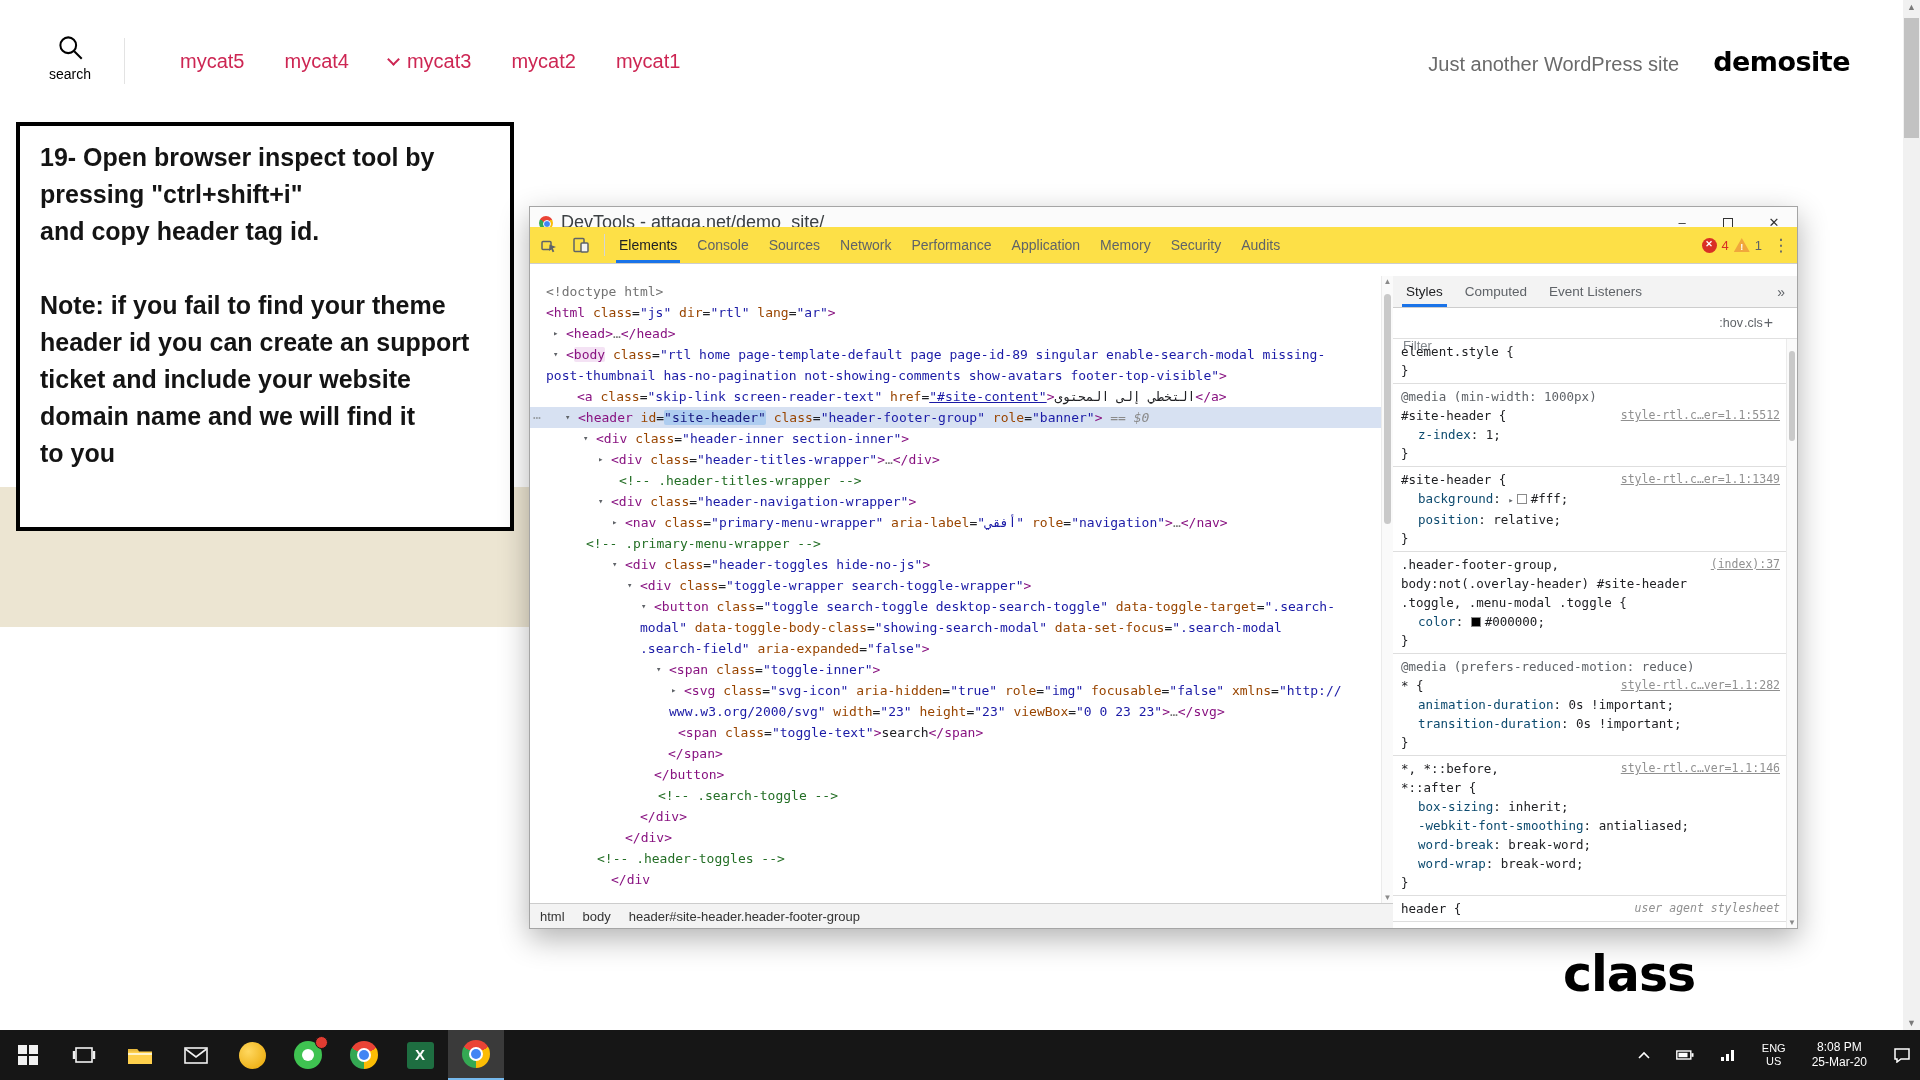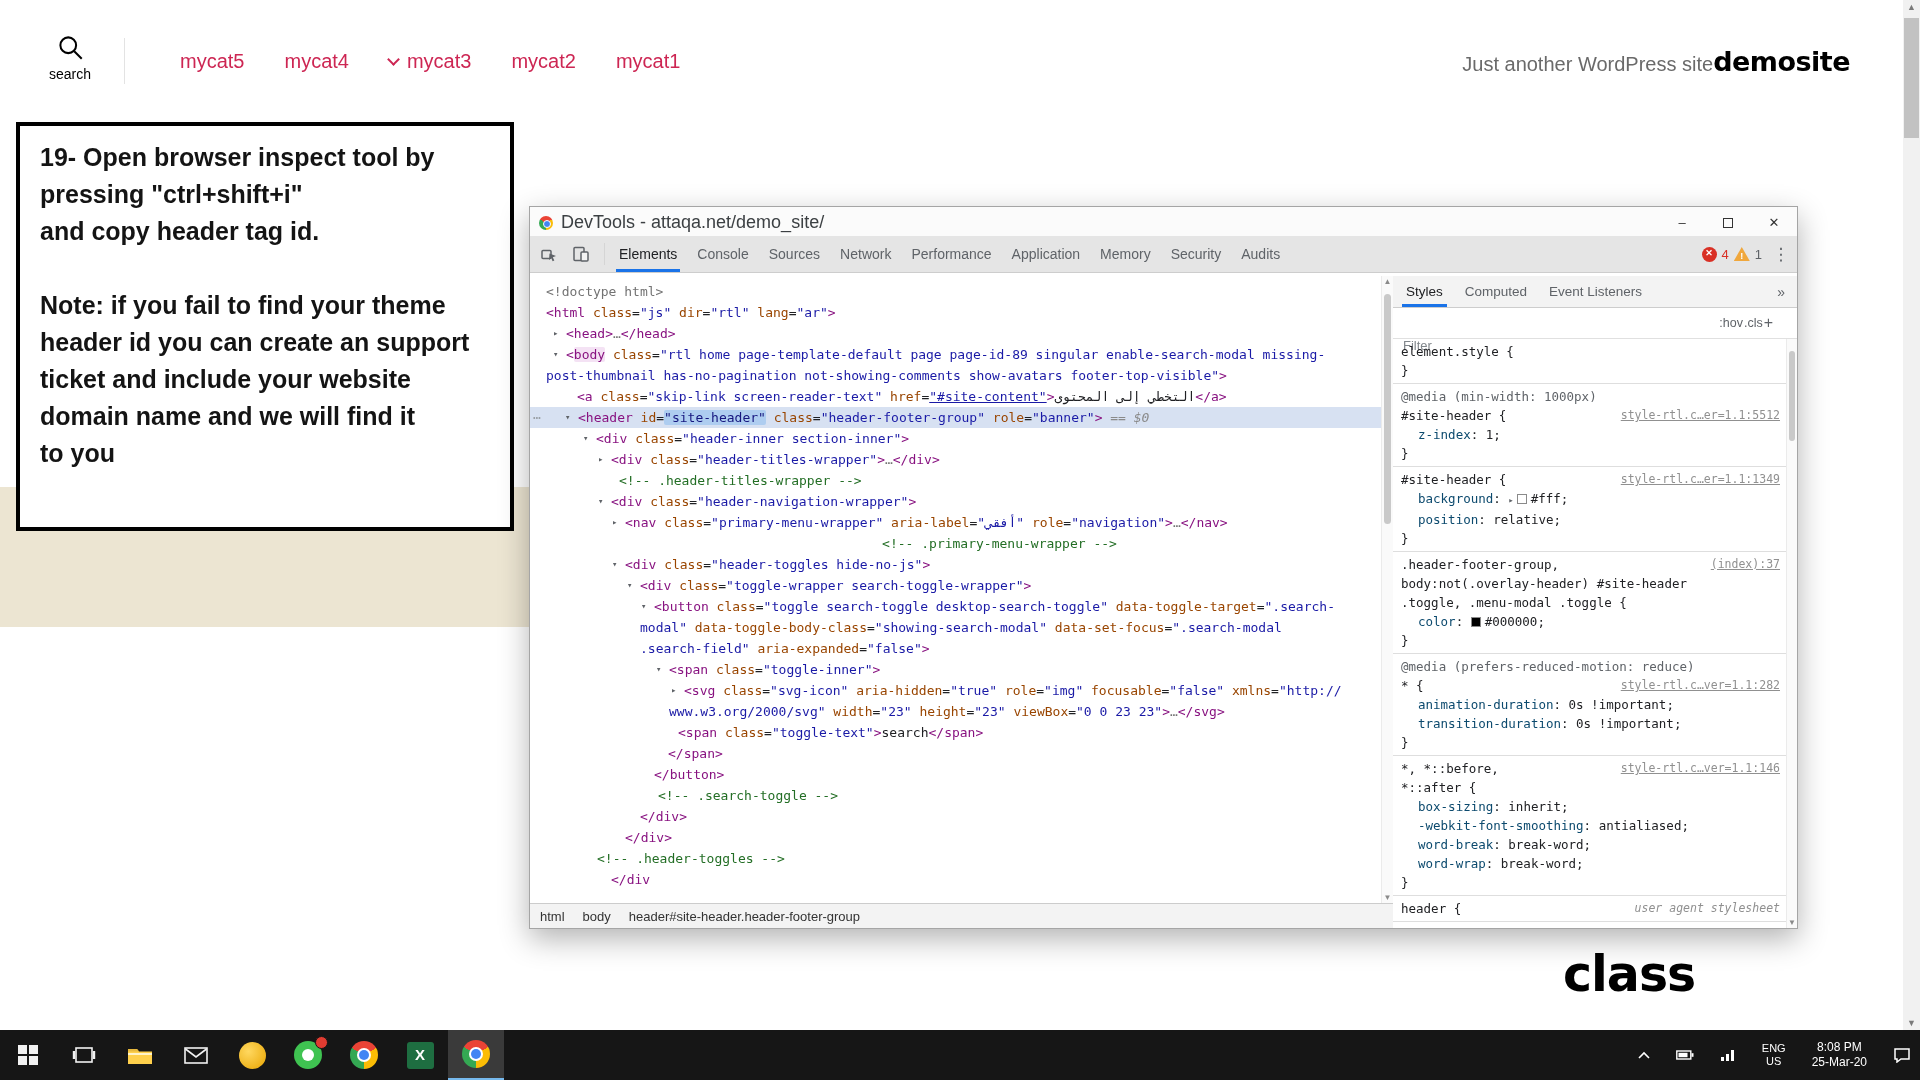--- a/index.html
+++ b/index.html
@@ -18,7 +18,7 @@
   .main-menu{ position:absolute; left:180px; top:50px; display:flex; gap:40px; align-items:center; }
   .menu-item{ color:var(--accent); font-size:20px; font-weight:500; display:flex; align-items:center; gap:9px; cursor:pointer; white-space:nowrap; }
   .chev{ width:9px; height:9px; border-right:2.4px solid var(--accent); border-bottom:2.4px solid var(--accent); transform:rotate(45deg); margin-top:-4px; }
-  .header-right{ position:absolute; right:70px; top:46px; display:flex; align-items:baseline; }
+  .header-right{ position:absolute; right:70px; top:46px; display:flex; align-items:baseline; gap:34px; }
   .tagline{ color:#6a6a6a; font-size:20px; }
   .site-title{ color:#000; font-size:27px; font-weight:bold; font-family:"DejaVu Sans",sans-serif; letter-spacing:-.5px; }
 

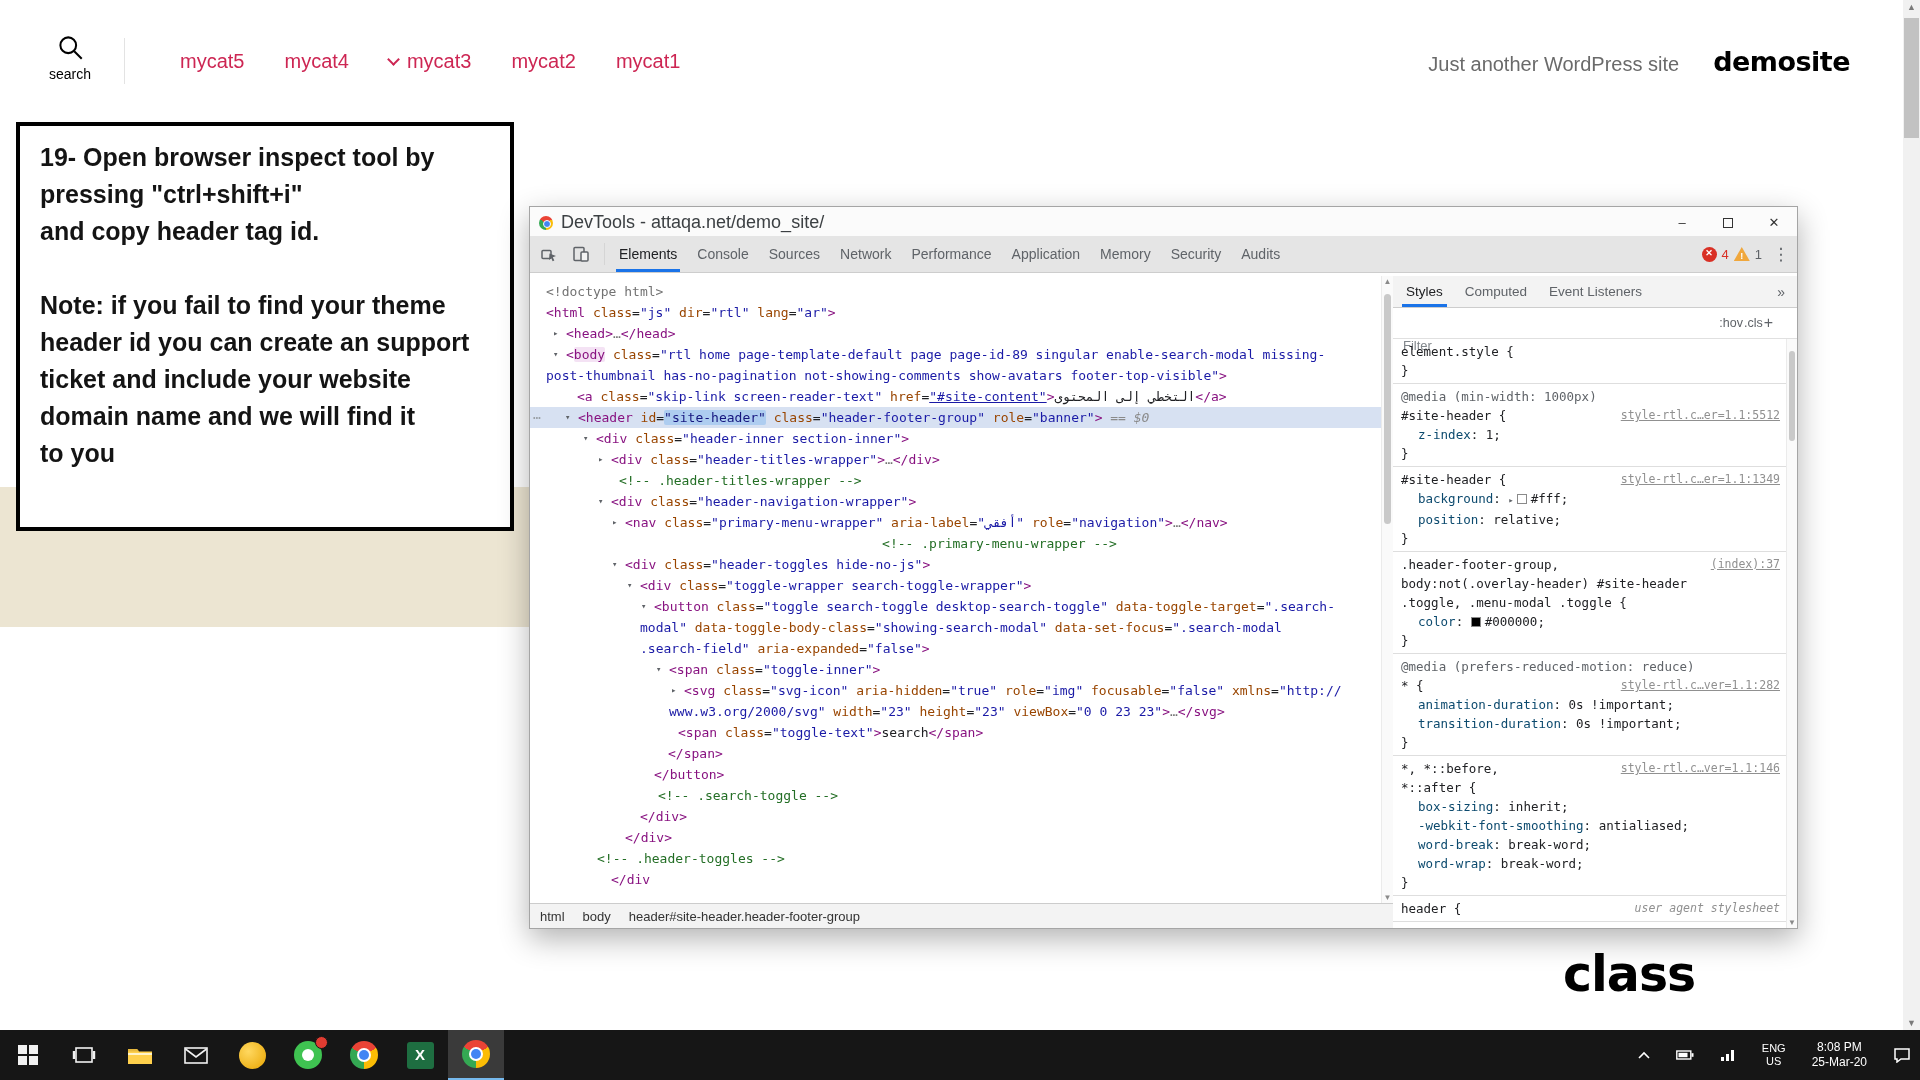--- a/index.html
+++ b/index.html
@@ -40,7 +40,7 @@
   .mini-chrome{ width:14px; height:14px; border-radius:50%; background:conic-gradient(from -60deg,#ea4335 0 120deg,#fbbc05 0 240deg,#34a853 0 360deg); position:relative; flex:none; }
   .mini-chrome::after{ content:""; position:absolute; left:4px; top:4px; width:6px; height:6px; border-radius:50%; background:#4285f4; border:1px solid #fff; }
 
-  .dt-toolbar{ position:absolute; left:0; top:29px; right:0; height:37px; background:#e5e5e5; border-bottom:1px solid #cdcdcd; display:flex; align-items:stretch; }
+  .dt-toolbar{ position:absolute; left:0; top:20px; right:0; height:37px; background:#fde047; border-bottom:1px solid #cdcdcd; display:flex; align-items:stretch; }
   .tool-icons{ display:flex; align-items:center; padding:0 4px; gap:2px; }
   .tool-btn{ width:30px; height:28px; display:flex; align-items:center; justify-content:center; cursor:pointer; }
   .tool-sep{ width:1px; background:#d5d5d5; margin:7px 4px; }

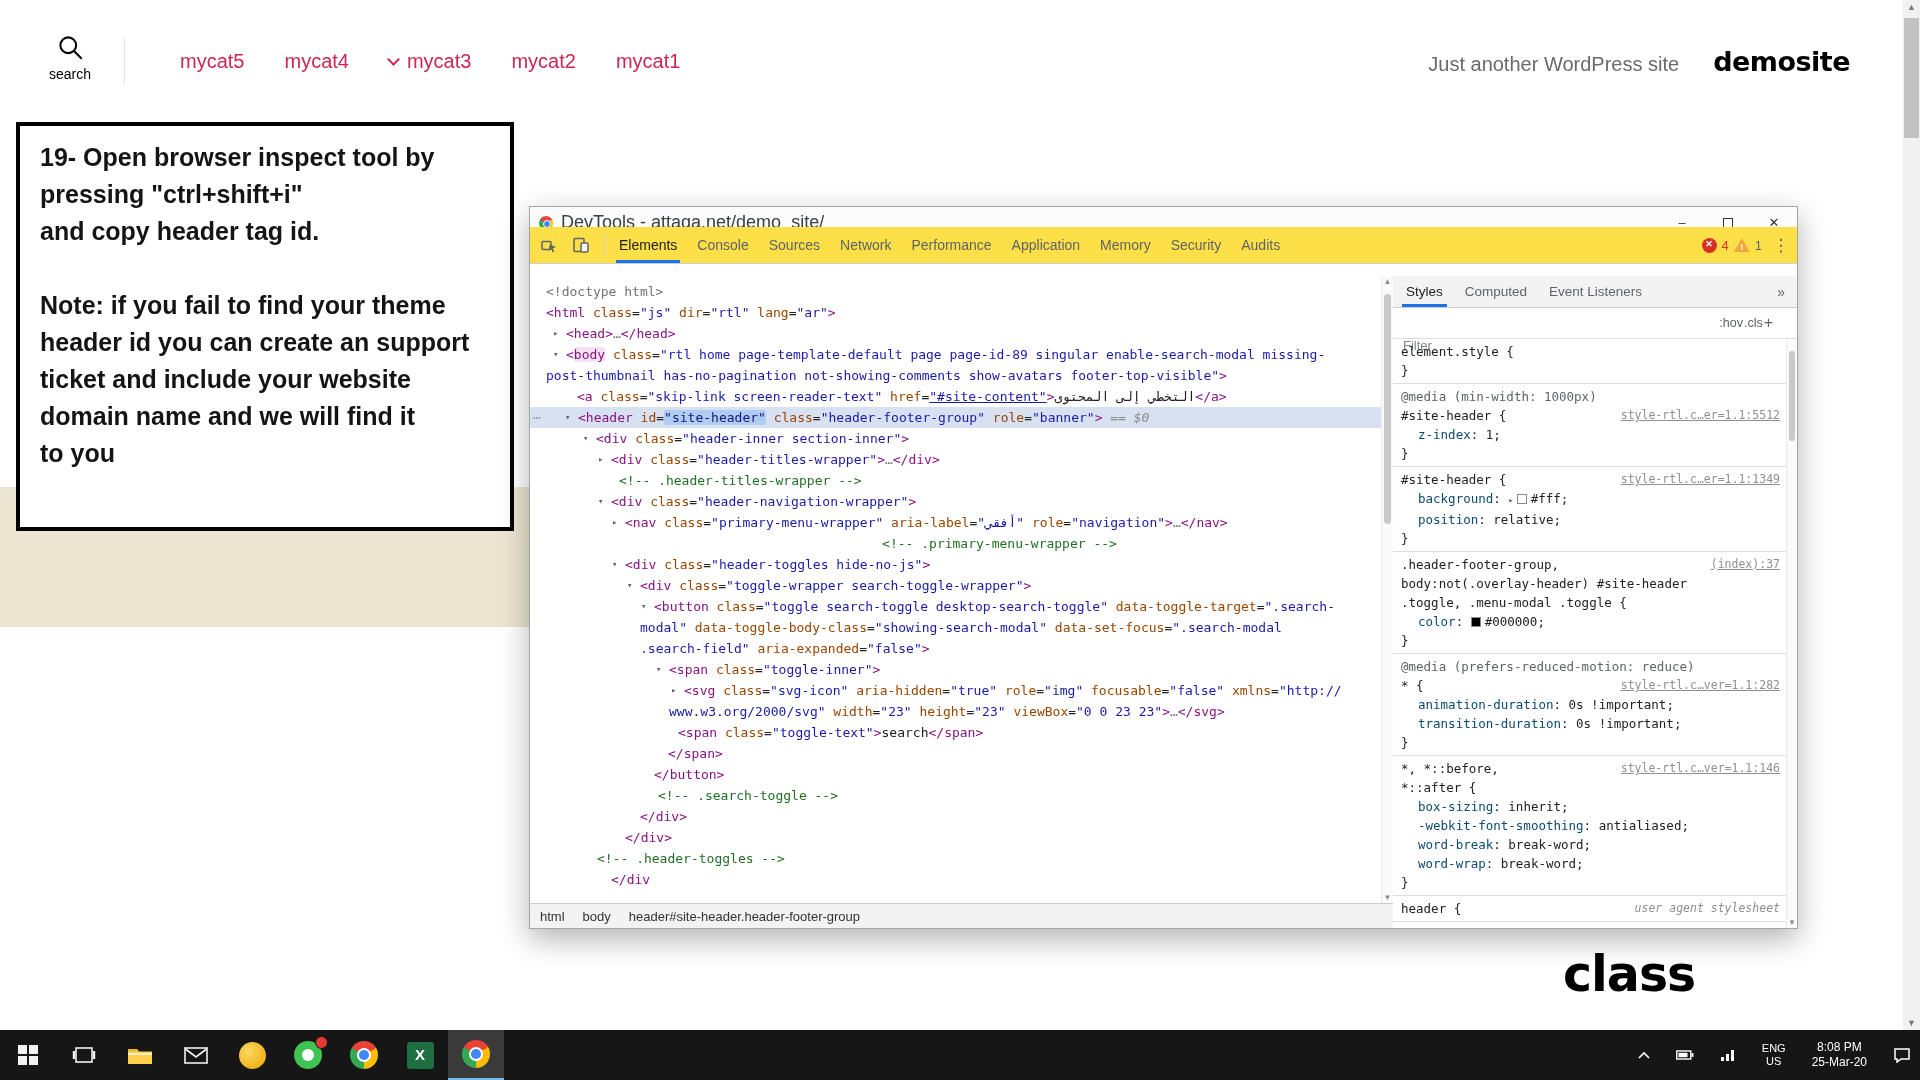--- a/index.html
+++ b/index.html
@@ -247,7 +247,7 @@
         <div class="dom-line" style="padding-left: 89px;"><span class="tk-c">&lt;!-- .header-titles-wrapper --&gt;</span></div>
         <div class="dom-line" style="padding-left: 81px;"><span class="dom-arrow" style="left: 68px;">▾</span><span class="tk-p">&lt;div</span><span class="tk-a"> class</span><span class="tk-t">=</span><span class="tk-v">"header-navigation-wrapper"</span><span class="tk-p">&gt;</span></div>
         <div class="dom-line" style="padding-left: 95px;"><span class="dom-arrow" style="left: 82px;">▸</span><span class="tk-p">&lt;nav</span><span class="tk-a"> class</span><span class="tk-t">=</span><span class="tk-v">"primary-menu-wrapper"</span><span class="tk-a"> aria-label</span><span class="tk-t">=</span><span class="tk-v">"أفقي"</span><span class="tk-a"> role</span><span class="tk-t">=</span><span class="tk-v">"navigation"</span><span class="tk-p">&gt;</span><span class="tk-g">…</span><span class="tk-p">&lt;/nav&gt;</span></div>
-        <div class="dom-line" style="padding-left: 88px; text-align: center;"><span class="tk-c">&lt;!-- .primary-menu-wrapper --&gt;</span></div>
+        <div class="dom-line" style="padding-left: 56px;"><span class="tk-c">&lt;!-- .primary-menu-wrapper --&gt;</span></div>
         <div class="dom-line" style="padding-left: 95px;"><span class="dom-arrow" style="left: 82px;">▾</span><span class="tk-p">&lt;div</span><span class="tk-a"> class</span><span class="tk-t">=</span><span class="tk-v">"header-toggles hide-no-js"</span><span class="tk-p">&gt;</span></div>
         <div class="dom-line" style="padding-left: 110px;"><span class="dom-arrow" style="left: 97px;">▾</span><span class="tk-p">&lt;div</span><span class="tk-a"> class</span><span class="tk-t">=</span><span class="tk-v">"toggle-wrapper search-toggle-wrapper"</span><span class="tk-p">&gt;</span></div>
         <div class="dom-line" style="padding-left: 124px;"><span class="dom-arrow" style="left: 111px;">▾</span><span class="tk-p">&lt;button</span><span class="tk-a"> class</span><span class="tk-t">=</span><span class="tk-v">"toggle search-toggle desktop-search-toggle"</span><span class="tk-a"> data-toggle-target</span><span class="tk-t">=</span><span class="tk-v">".search-</span></div>

